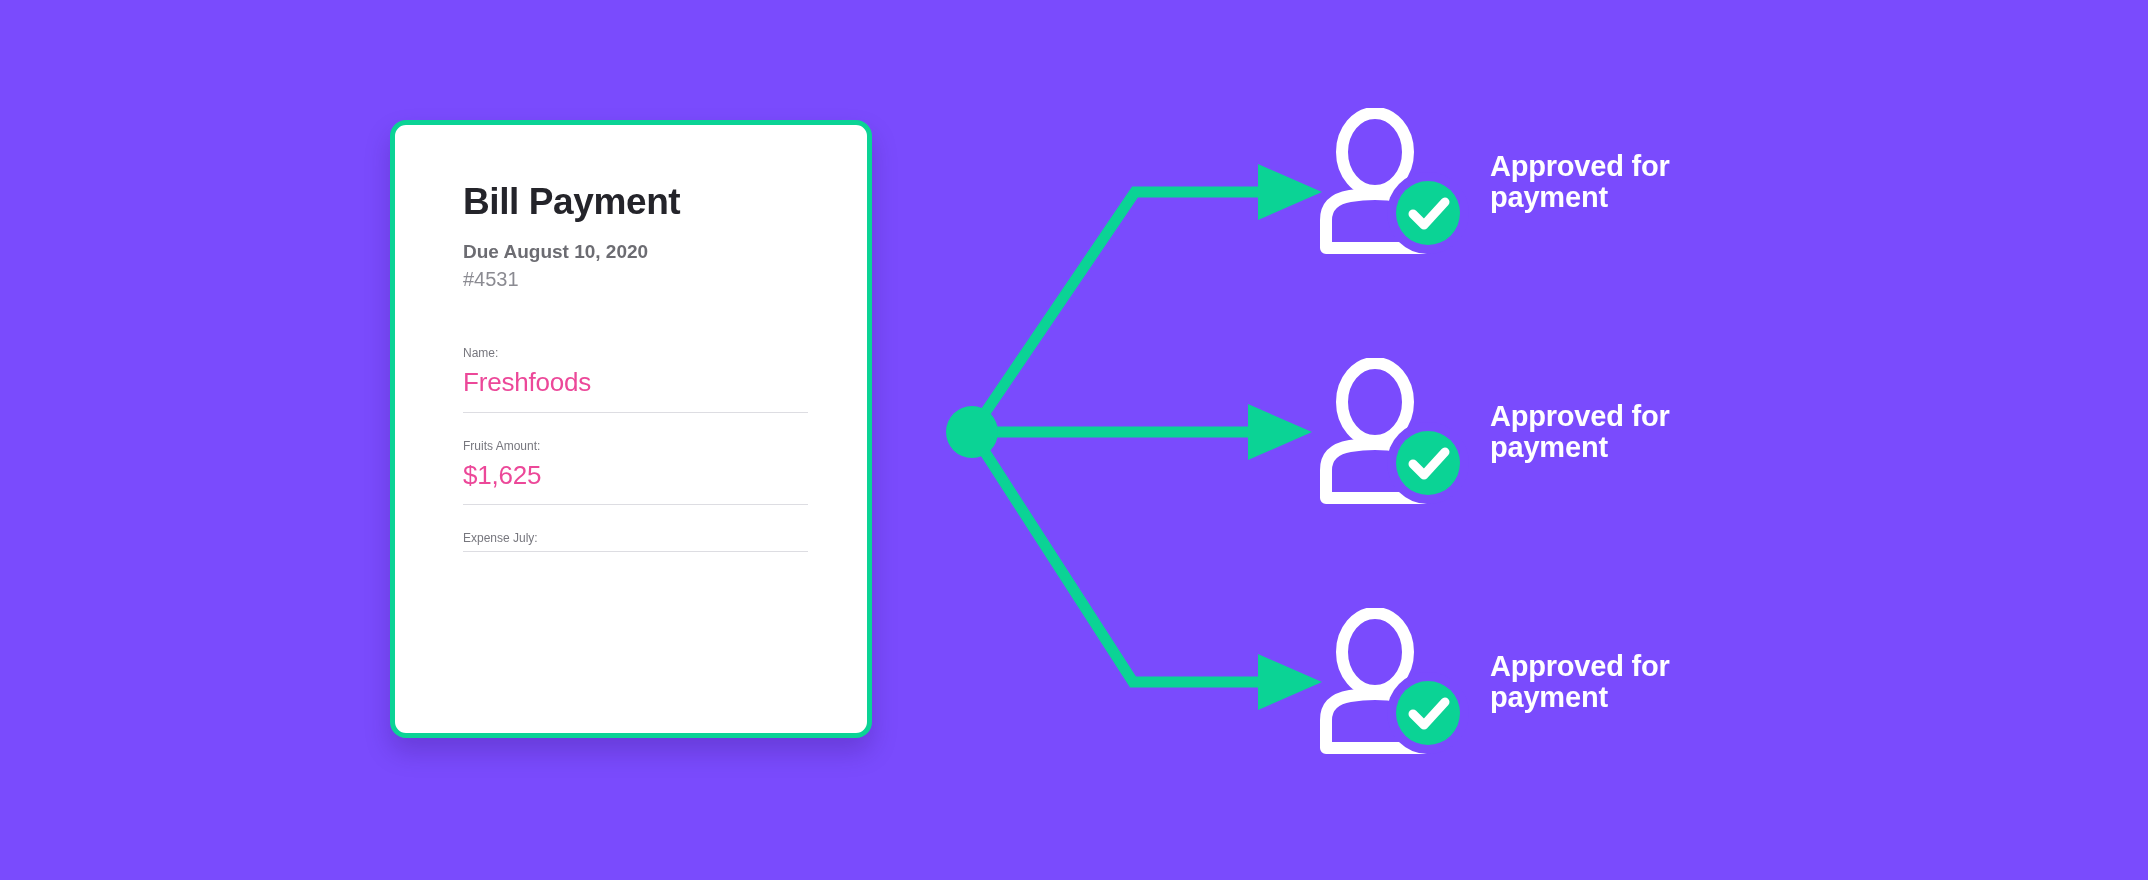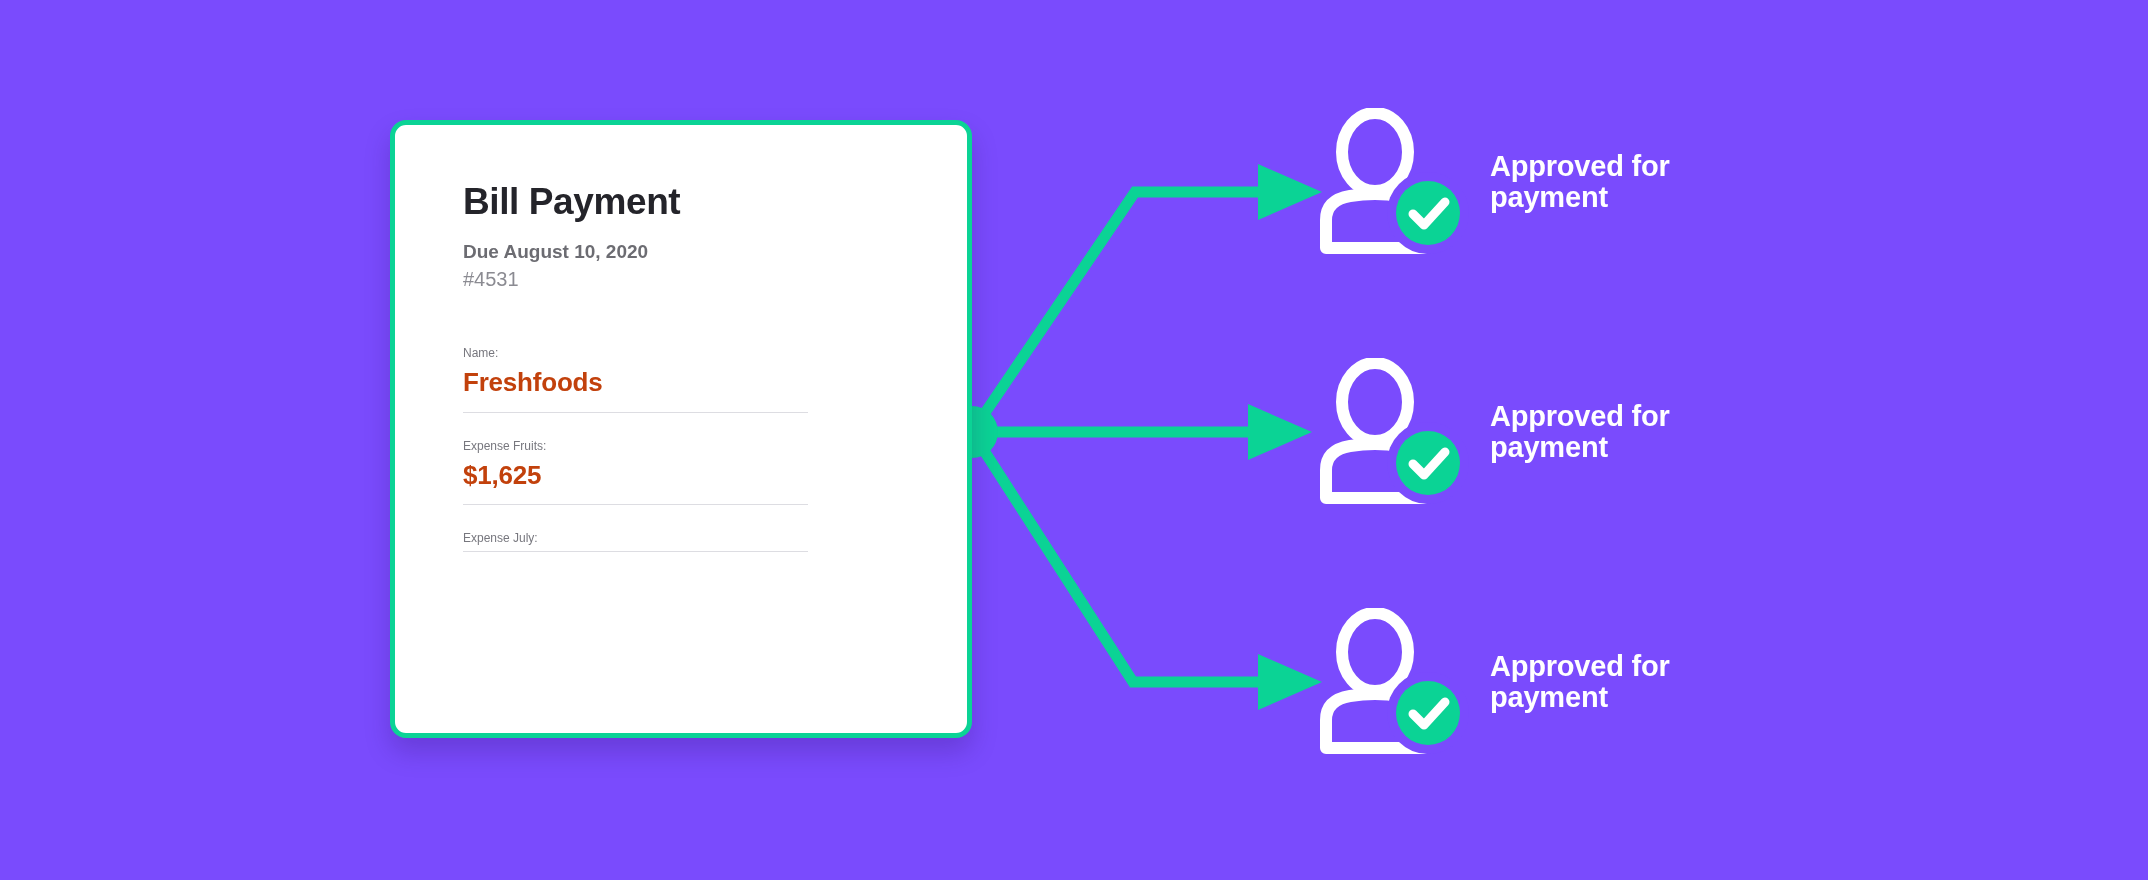--- a/index.html
+++ b/index.html
@@ -27,7 +27,7 @@
     position: absolute;
     left: 390px;
     top: 120px;
-    width: 582px;
+    width: 482px;
     height: 618px;
     box-sizing: border-box;
     background: #ffffff;

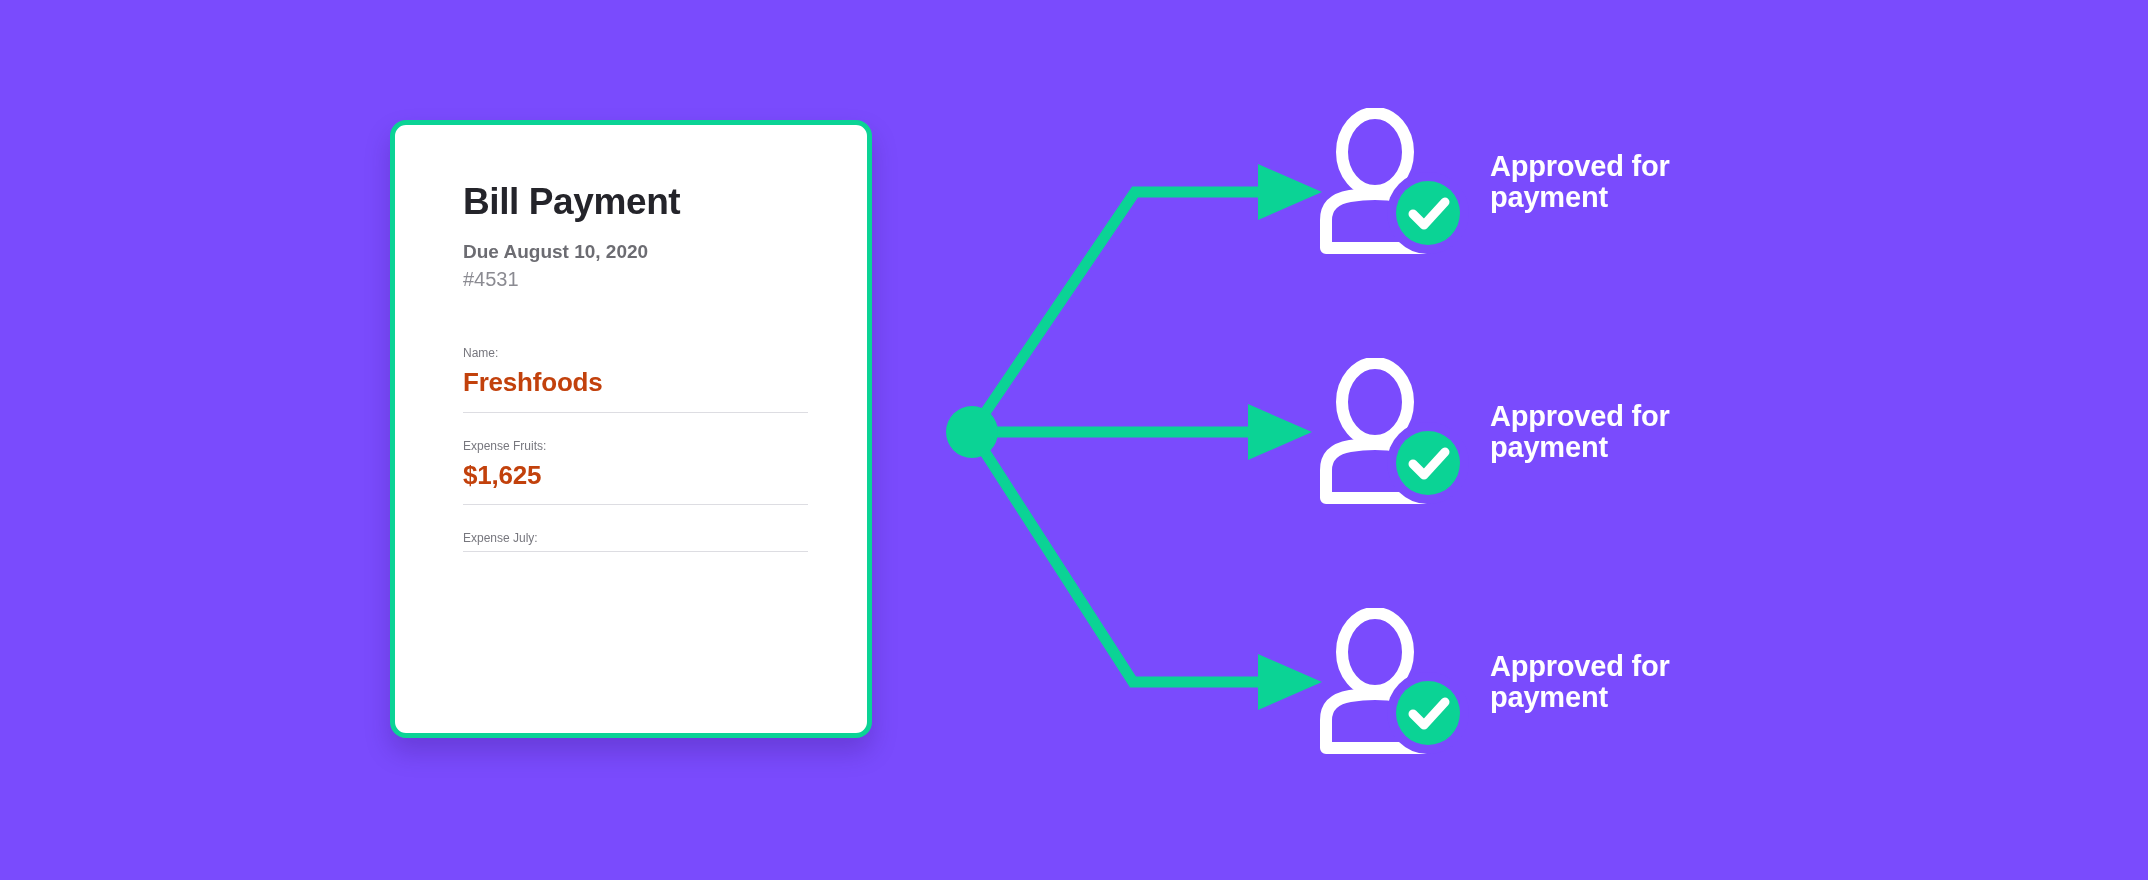--- a/index.html
+++ b/index.html
@@ -91,8 +91,8 @@
 
   .field-value {
     font-size: 26px;
-    font-weight: bold;
-    color: #c2410c;
+    font-weight: normal;
+    color: #ec4899;
     letter-spacing: -0.2px;
     line-height: 1.25;
     margin: 0 0 13px 0;

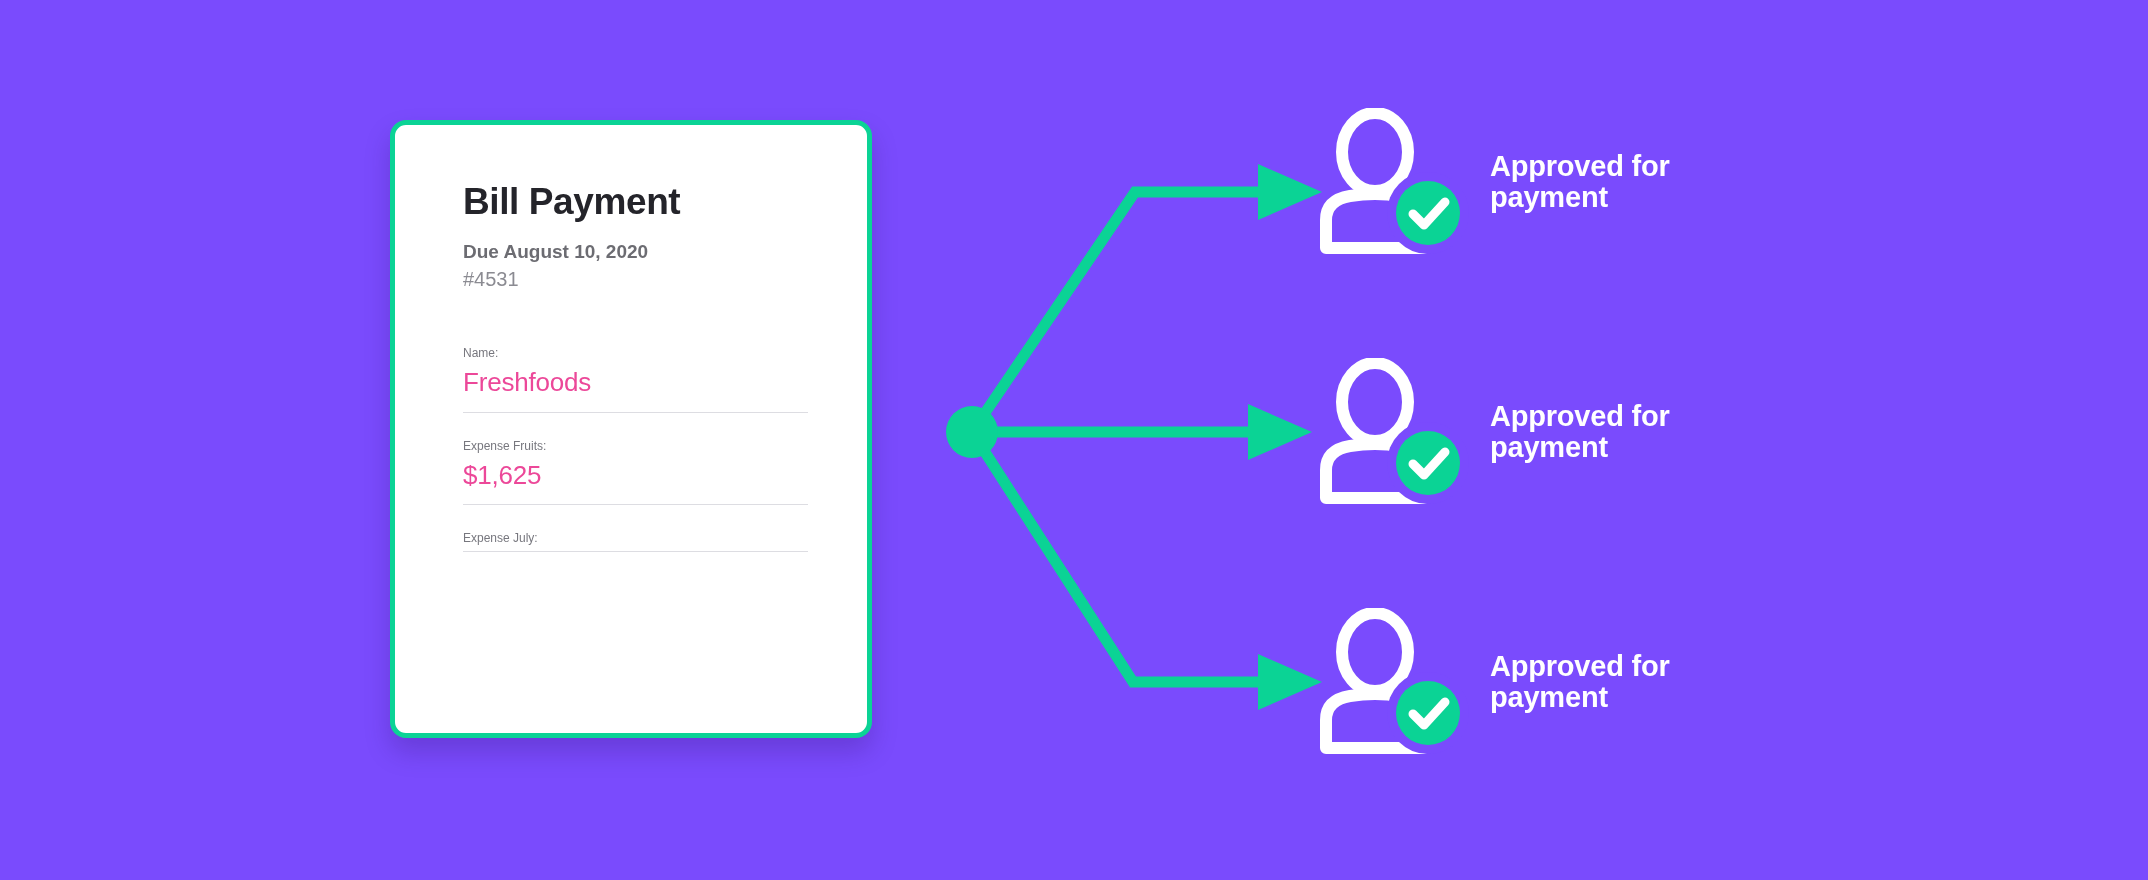--- a/index.html
+++ b/index.html
@@ -183,7 +183,7 @@
         </div>
 
         <div class="field">
-          <p class="field-label">Expense Fruits:</p>
+          <p class="field-label">Fruits Amount:</p>
           <p class="field-value">$1,625</p>
           <div class="field-divider"></div>
         </div>

